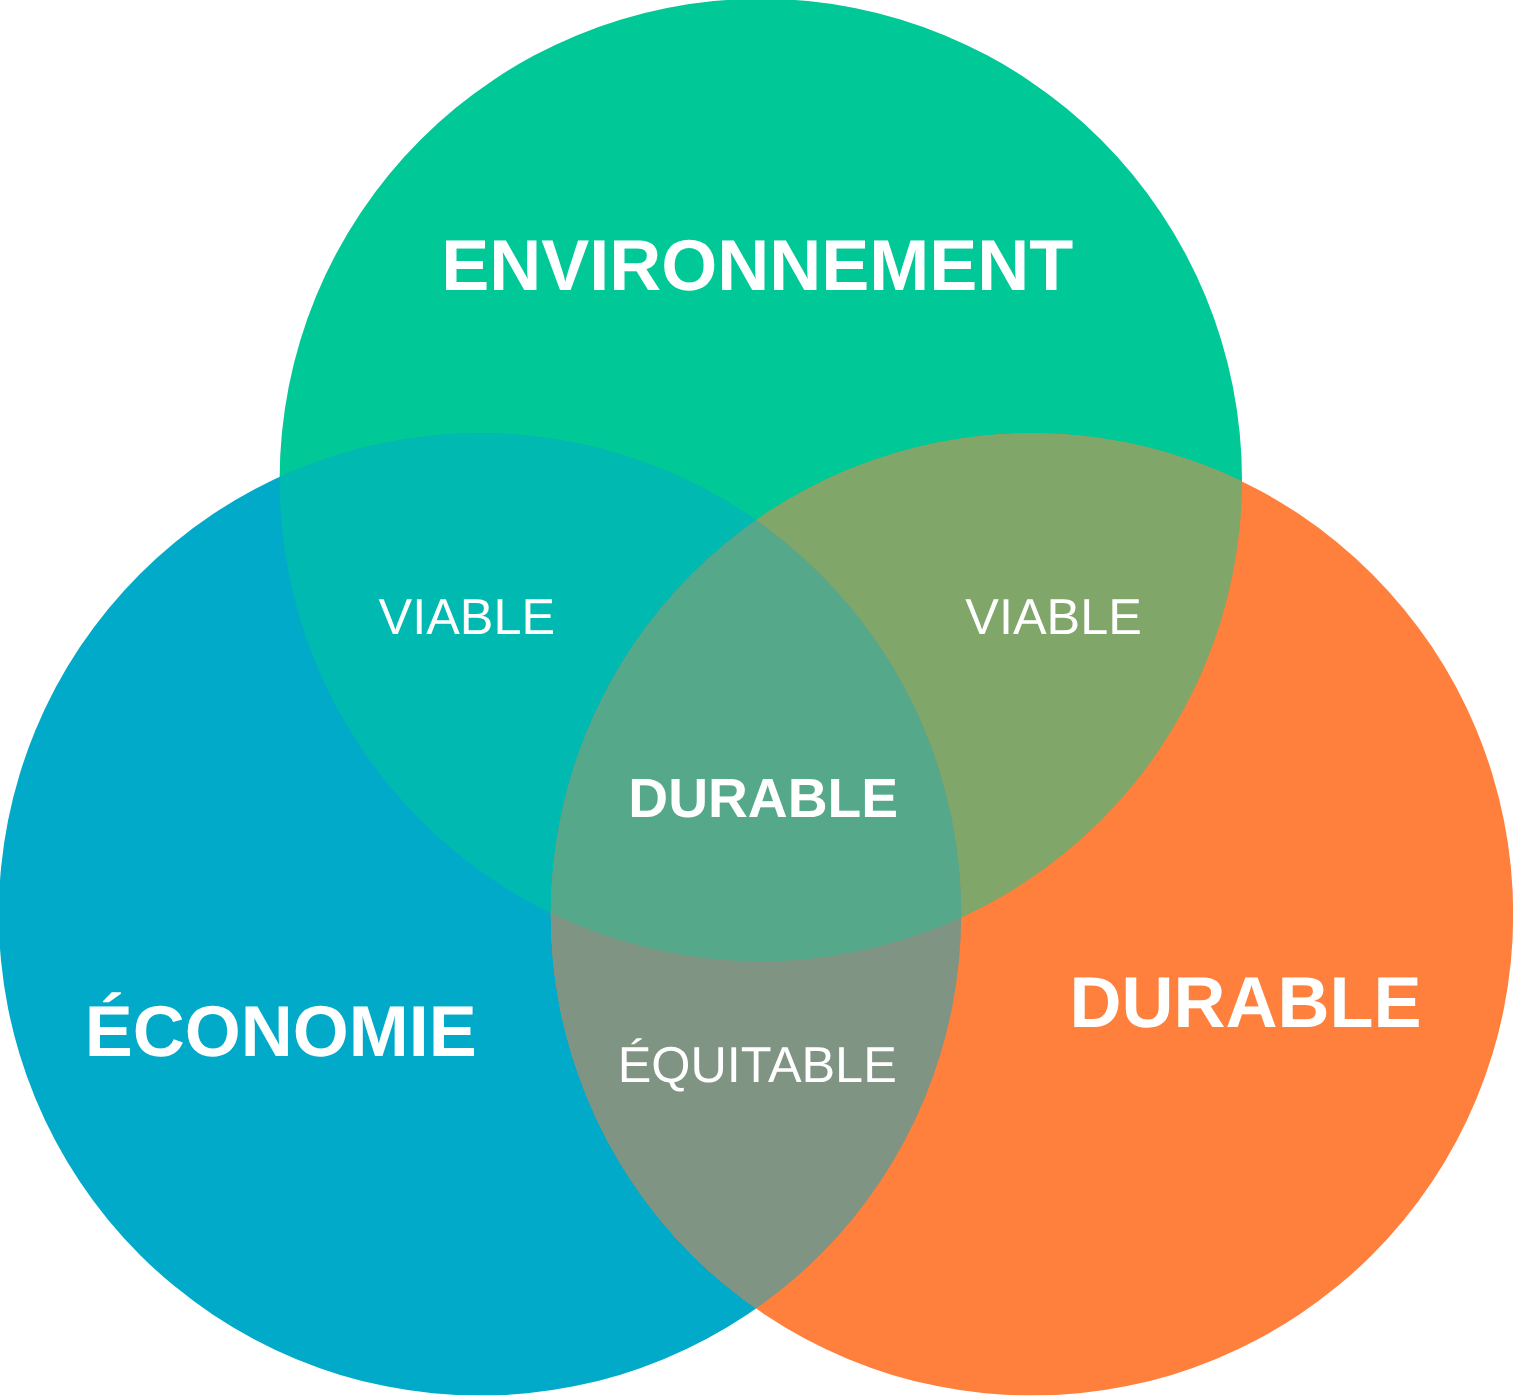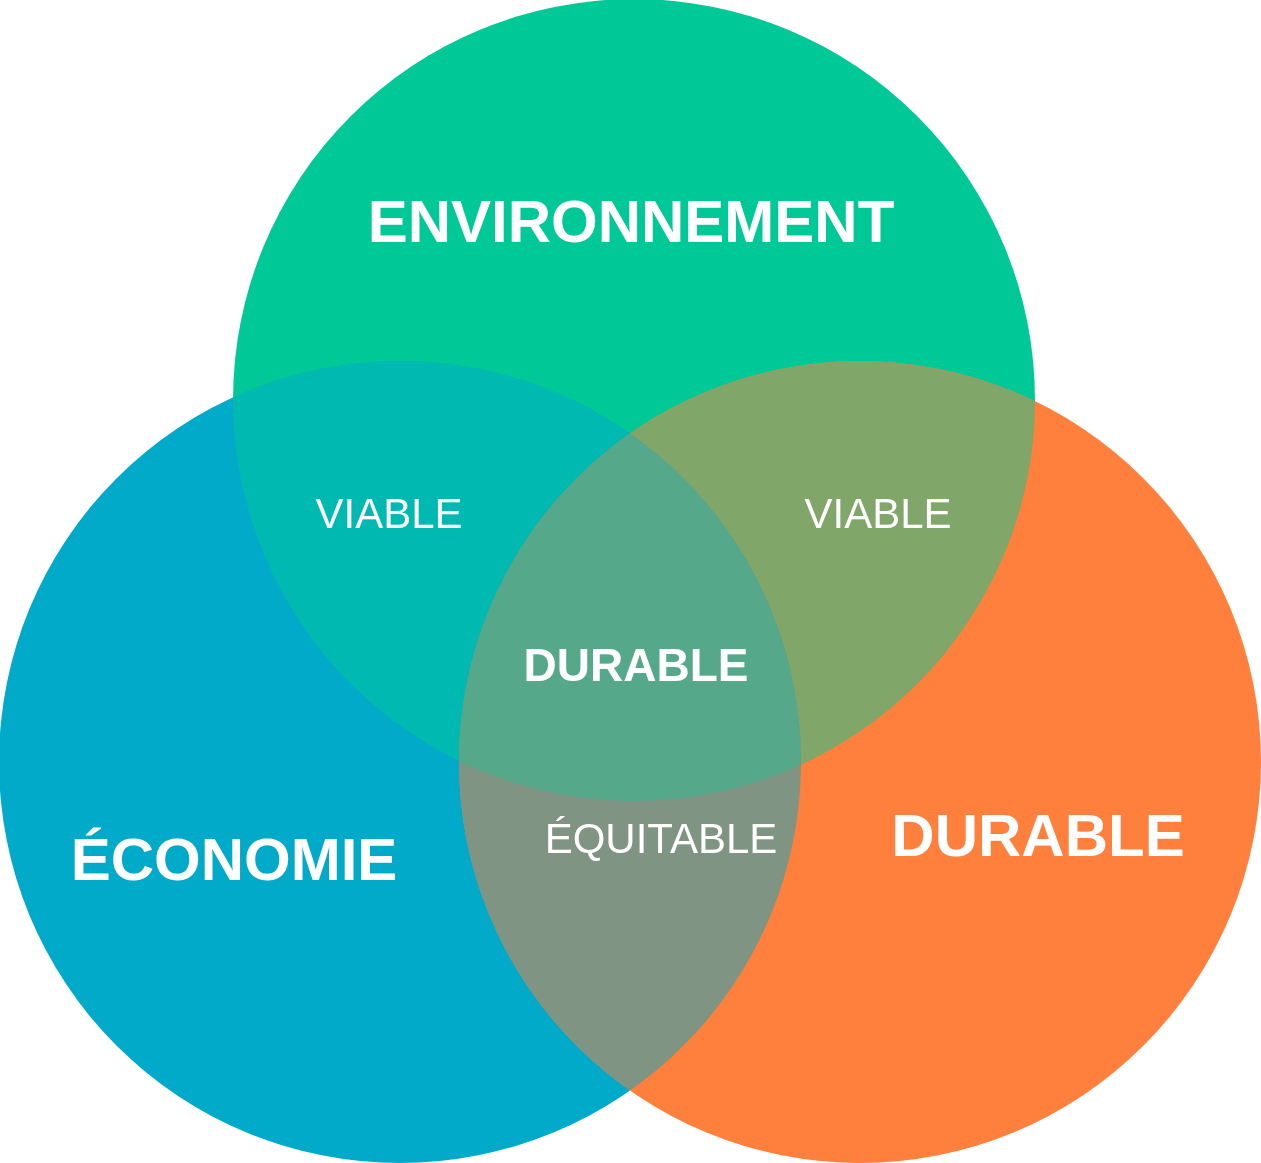--- a/index.html
+++ b/index.html
@@ -53,6 +53,6 @@
 <div class="lbl small" style="left:389px; top:514px;">VIABLE</div>
 <div class="lbl small" style="left:878px; top:514px;">VIABLE</div>
 <div class="lbl mid" style="left:636px; top:665px;">DURABLE</div>
-<div class="lbl small" style="left:631px; top:839px;margin-left:30px;">ÉQUITABLE</div>
+<div class="lbl small" style="left:631px; top:888px;">ÉQUITABLE</div>
 
 </body></html>

